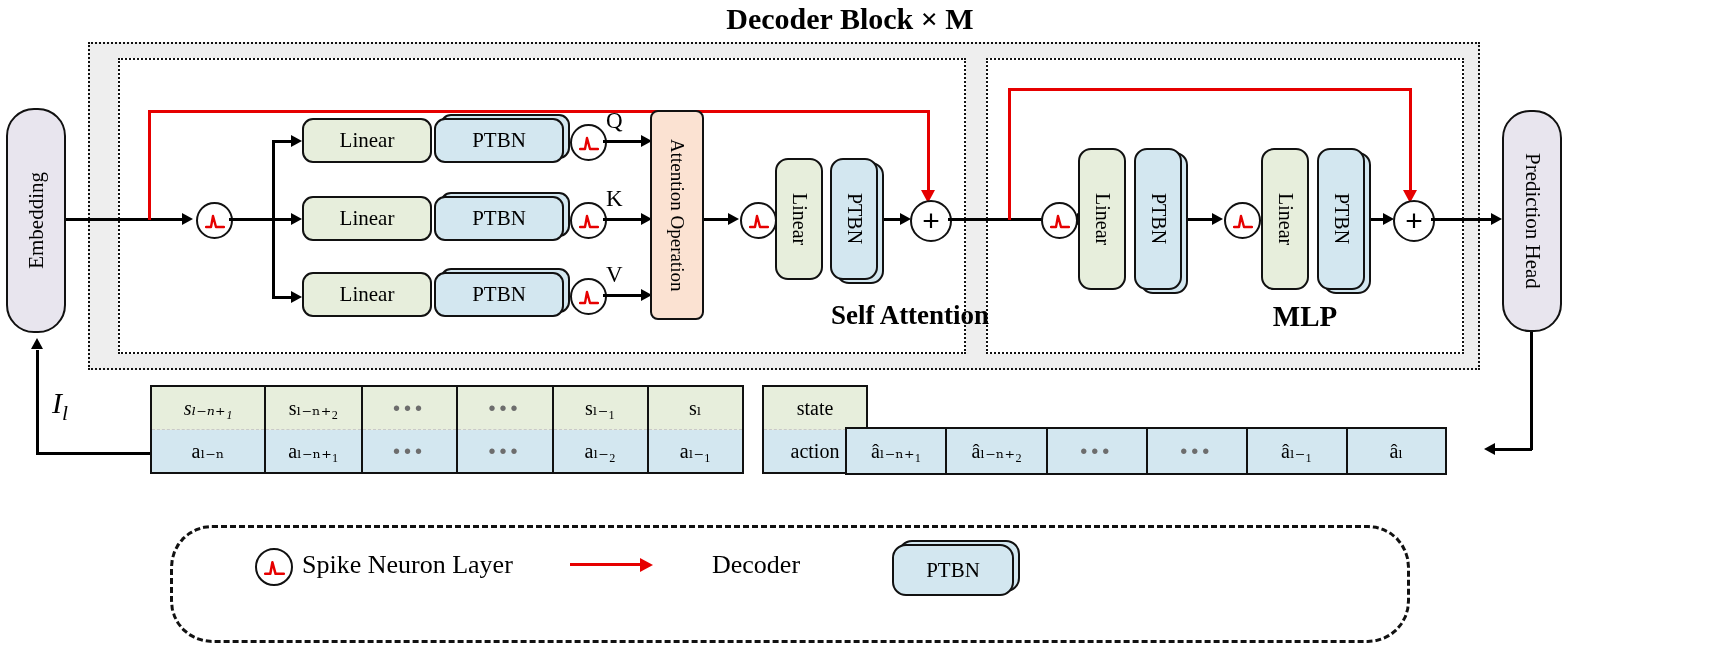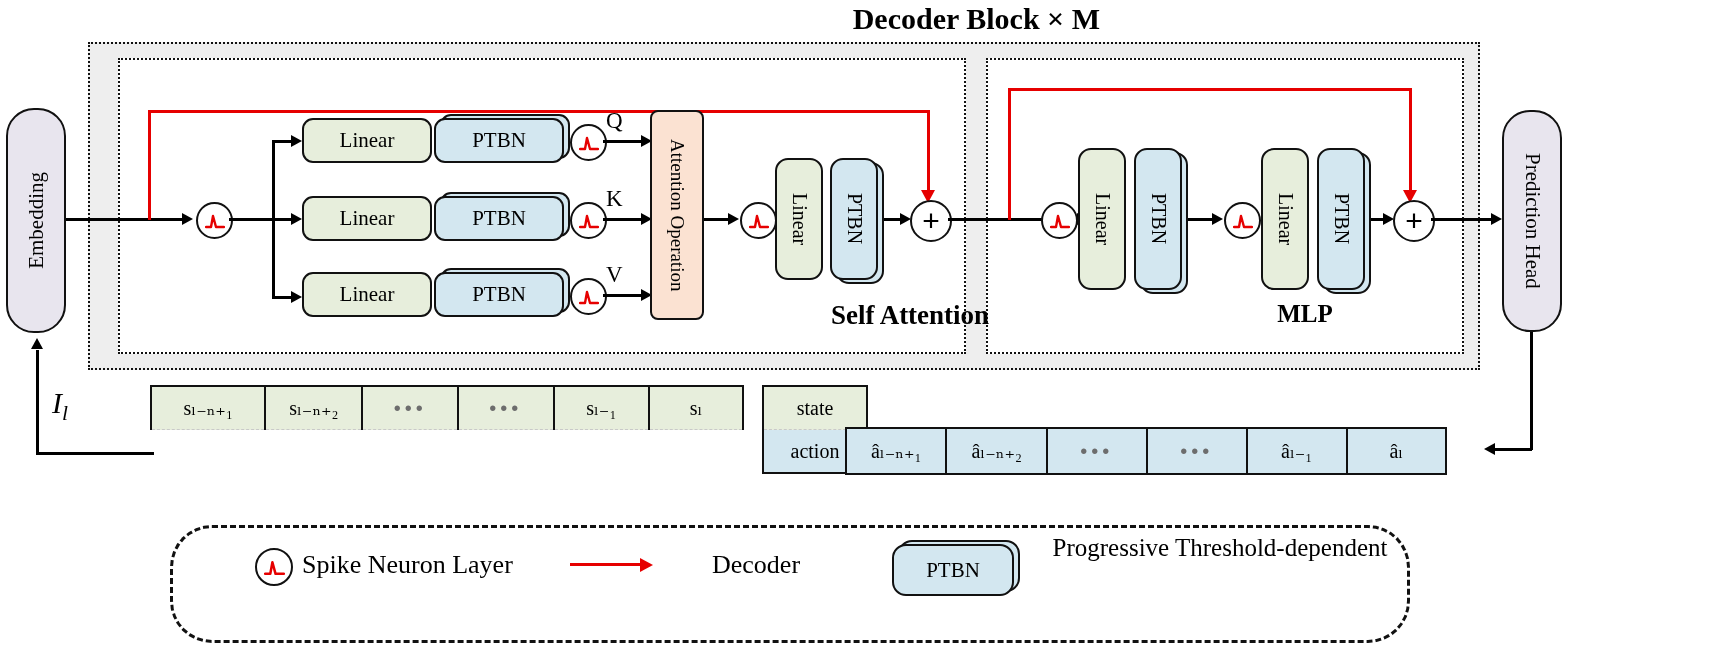--- a/index.html
+++ b/index.html
@@ -57,7 +57,7 @@
 </head>
 <body>
 
-<div class="btitle" style="left:600px;top:2px;width:500px;font-size:30px;text-align:right;">Decoder Block × M</div>
+<div class="btitle" style="left:600px;top:2px;width:500px;font-size:30px;">Decoder Block × M</div>
 
 <div class="greyfill" style="left:88px;top:42px;width:1392px;height:328px;"></div>
 <div class="dotframe" style="left:88px;top:42px;width:1392px;height:328px;"></div>

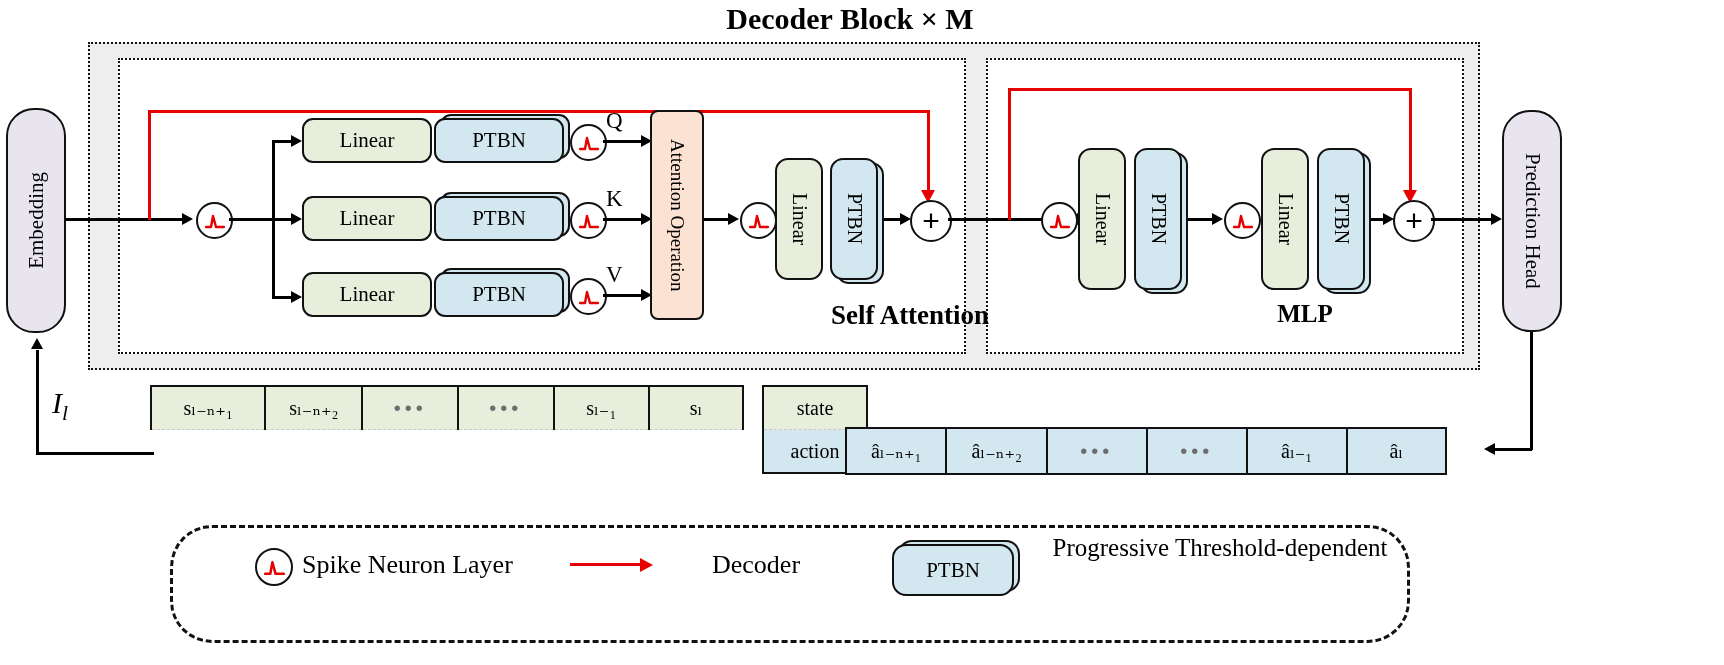--- a/index.html
+++ b/index.html
@@ -206,7 +206,7 @@
   <span>+</span>
 </div>
 
-<div class="btitle" style="left:1180px;top:300px;width:250px;font-size:25px;">MLP</div>
+<div class="btitle" style="left:1180px;top:300px;width:250px;font-size:29px;">MLP</div>
 
 <div class="hline" style="left:1431px;top:218px;width:65px;"></div>
 <div class="arrowR" style="left:1491px;top:213px;"></div>

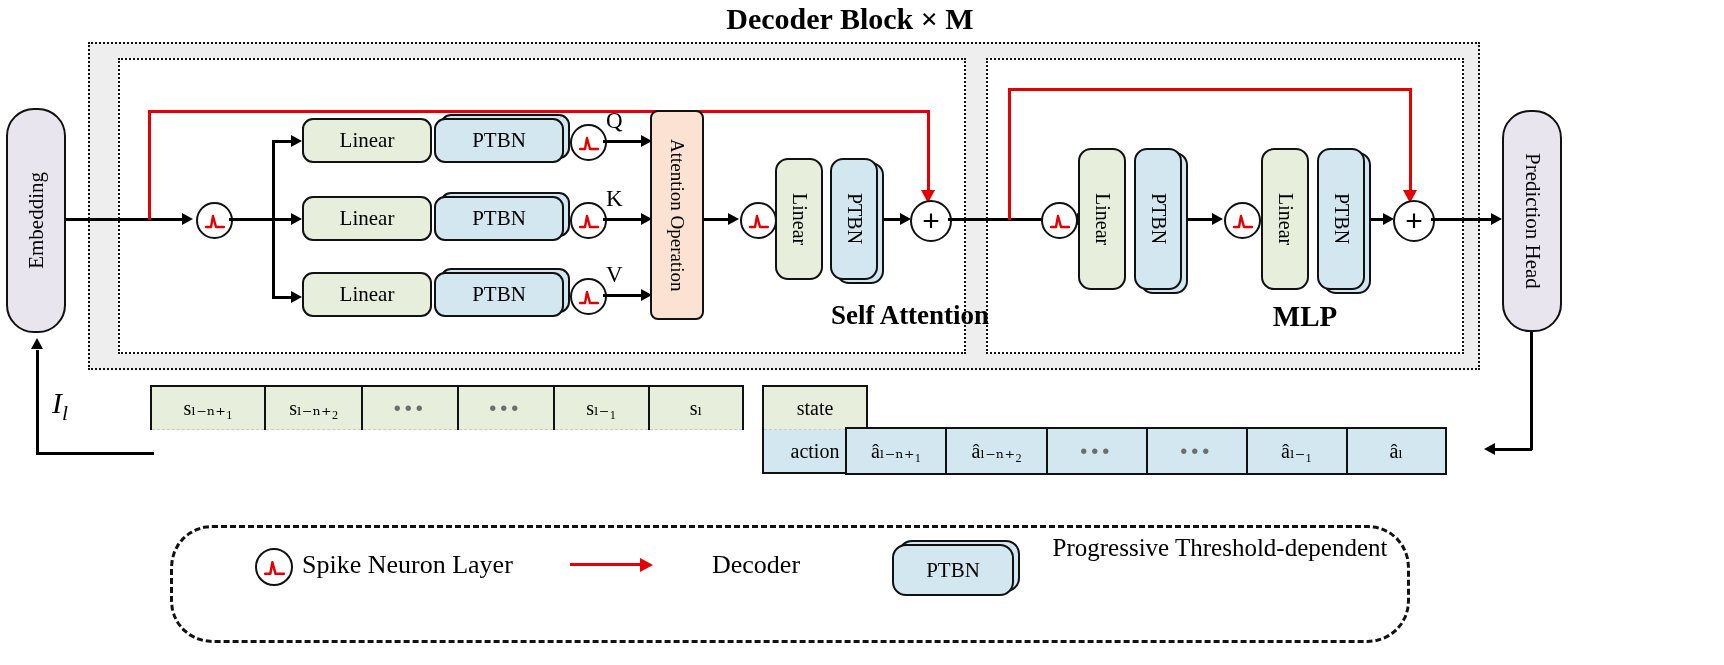--- a/index.html
+++ b/index.html
@@ -229,7 +229,7 @@
 <table class="seqtable" style="left:150px;top:385px;width:594px;">
   <tbody>
       <tr>
-    <td class="r1" style="width:118px;height:42px;">sₗ₋ₙ₊₁</td>
+    <td class="r1" style="width:118px;height:42px;font-style:italic;">sₗ₋ₙ₊₁</td>
     <td class="r1" style="width:99px;">sₗ₋ₙ₊₂</td>
     <td class="r1 dots" style="width:99px;">•••</td>
     <td class="r1 dots" style="width:99px;">•••</td>

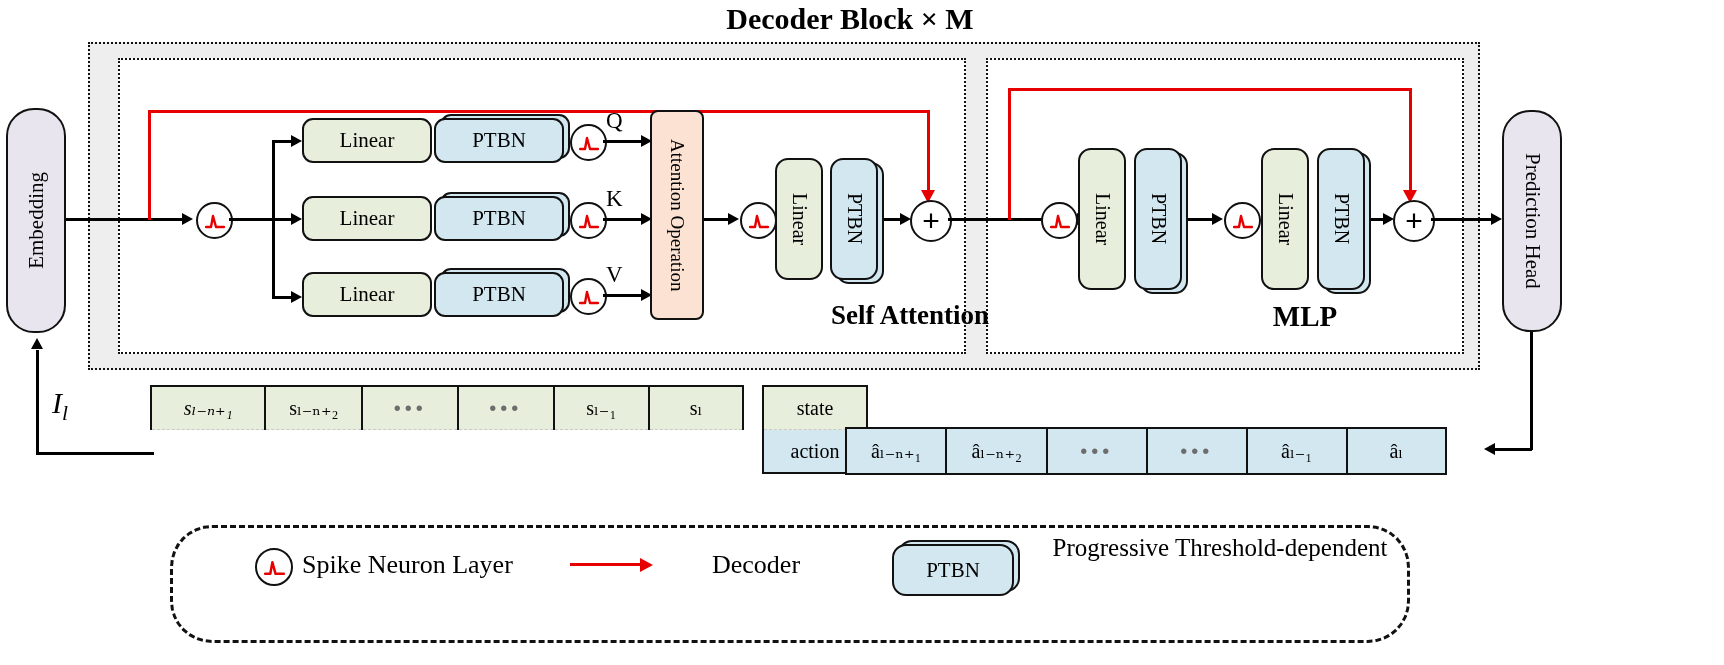--- a/index.html
+++ b/index.html
@@ -236,6 +236,14 @@
     <td class="r1" style="width:99px;">sₗ₋₁</td>
     <td class="r1" style="width:99px;text-align:center;">sₗ</td>
   </tr>
+  <tr>
+    <td class="r3" style="height:42px;">aₗ₋ₙ</td>
+    <td class="r3">aₗ₋ₙ₊₁</td>
+    <td class="r3 dots">•••</td>
+    <td class="r3 dots">•••</td>
+    <td class="r3">aₗ₋₂</td>
+    <td class="r3">aₗ₋₁</td>
+  </tr>
 </tbody>
   </table>
 

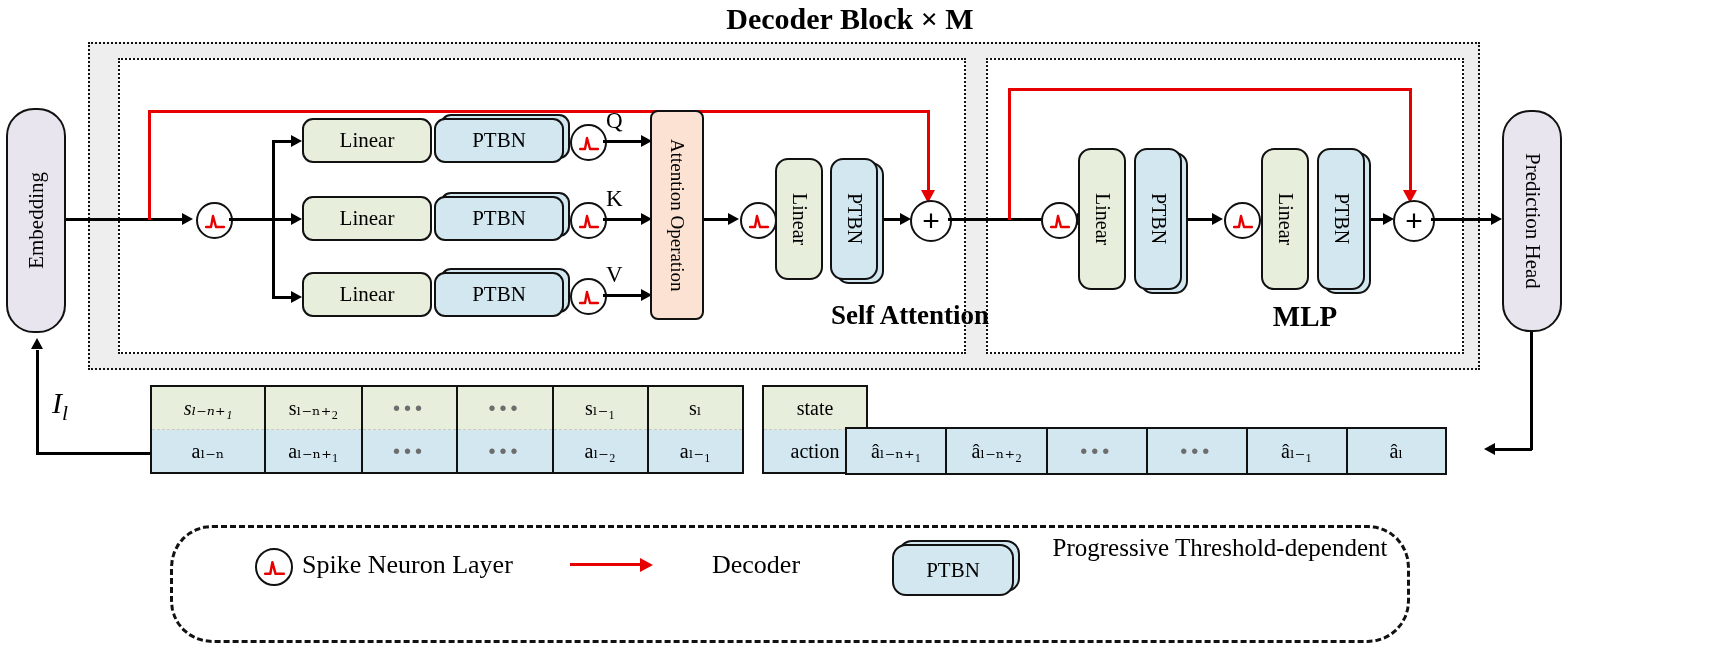--- a/index.html
+++ b/index.html
@@ -289,7 +289,6 @@
   <span style="font-size:21px;">PTBN</span>
 </div>
 <div class="abs" style="left:1030px;top:532px;width:380px;font-size:25px;line-height:1.25;text-align:center;">
-  <div>Progressive Threshold-dependent</div>
 </div>
 
 </body></html>

